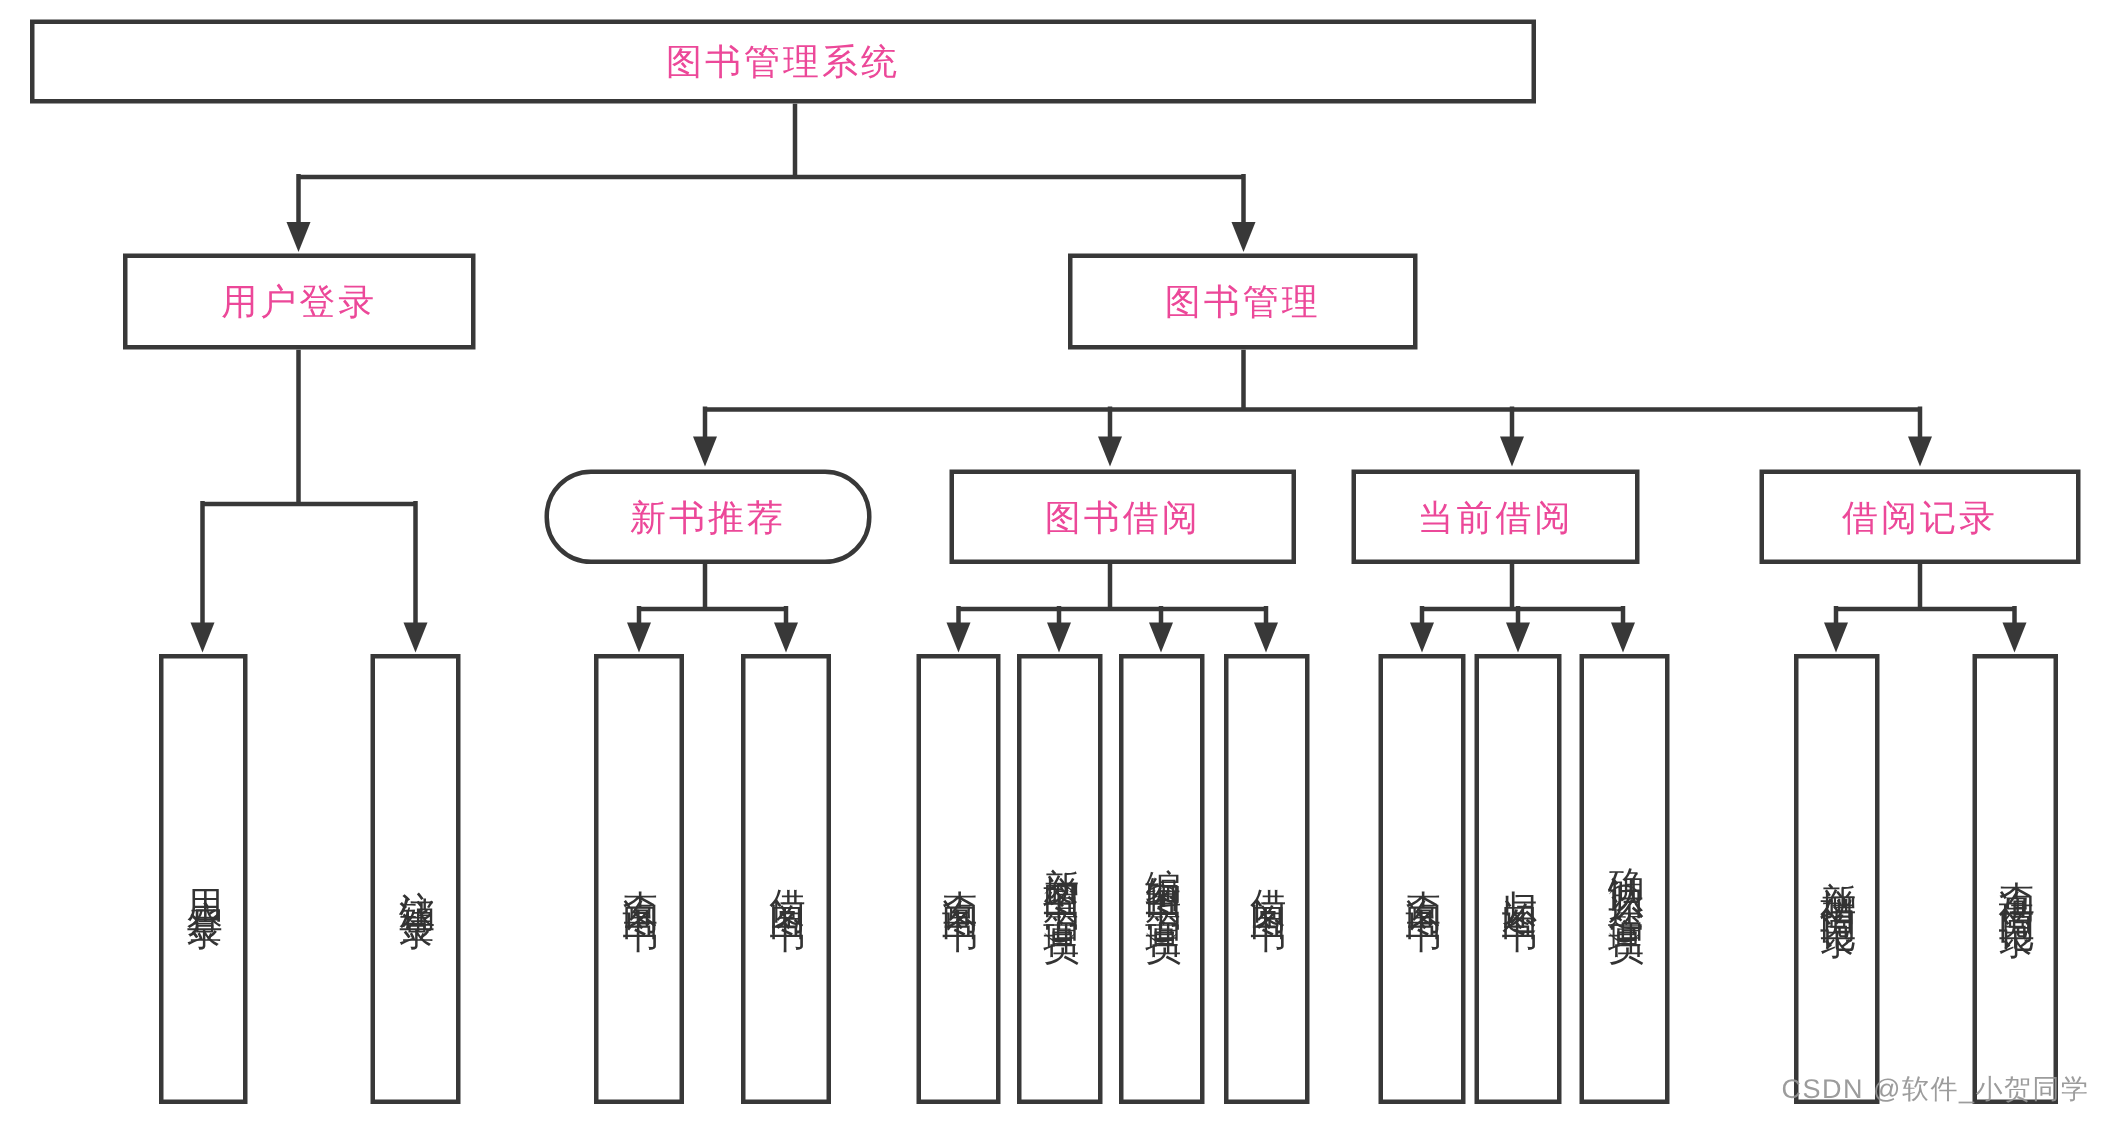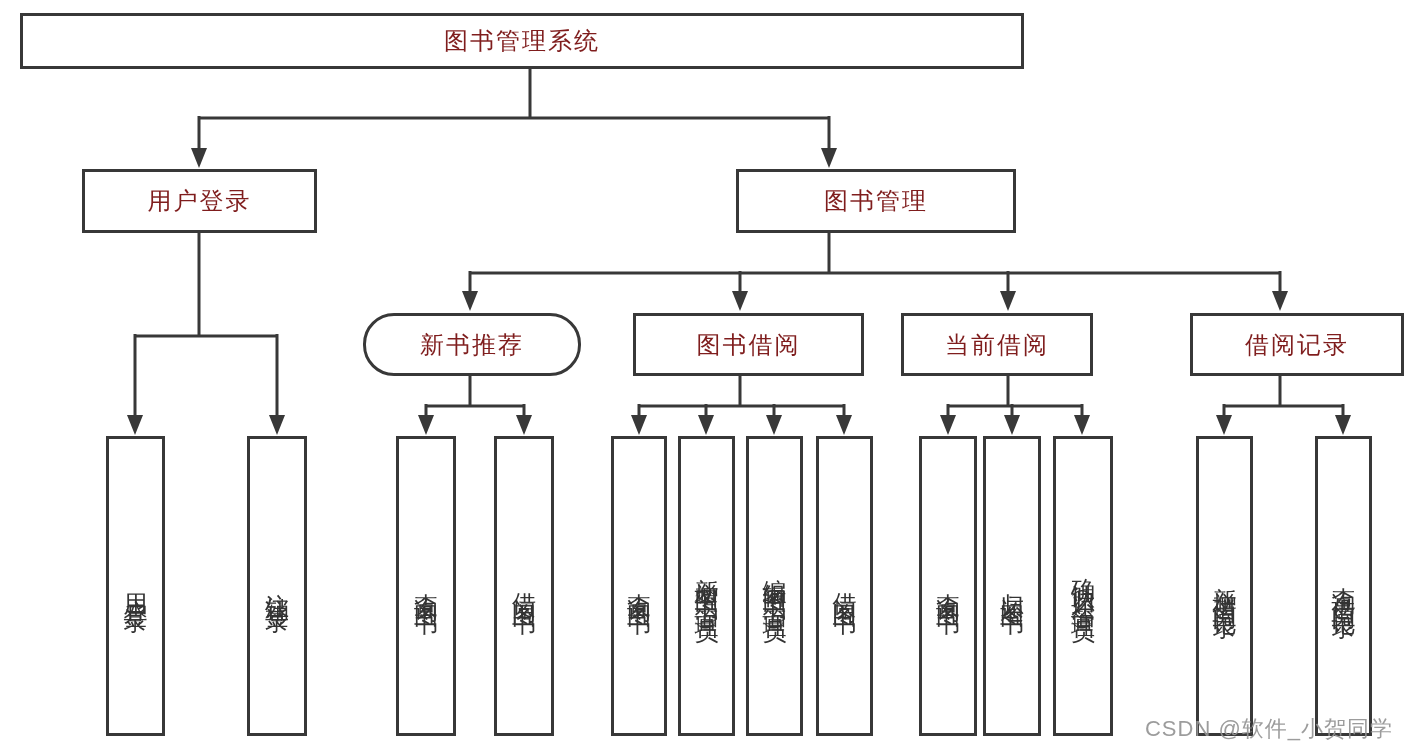--- a/index.html
+++ b/index.html
@@ -32,7 +32,7 @@
     font-size: 24px;
     letter-spacing: 2px;
     white-space: nowrap;
-    color: #7f1d1d;
+    color: #ec4899;
   }
   .node .lbl-v {
     writing-mode: vertical-rl;

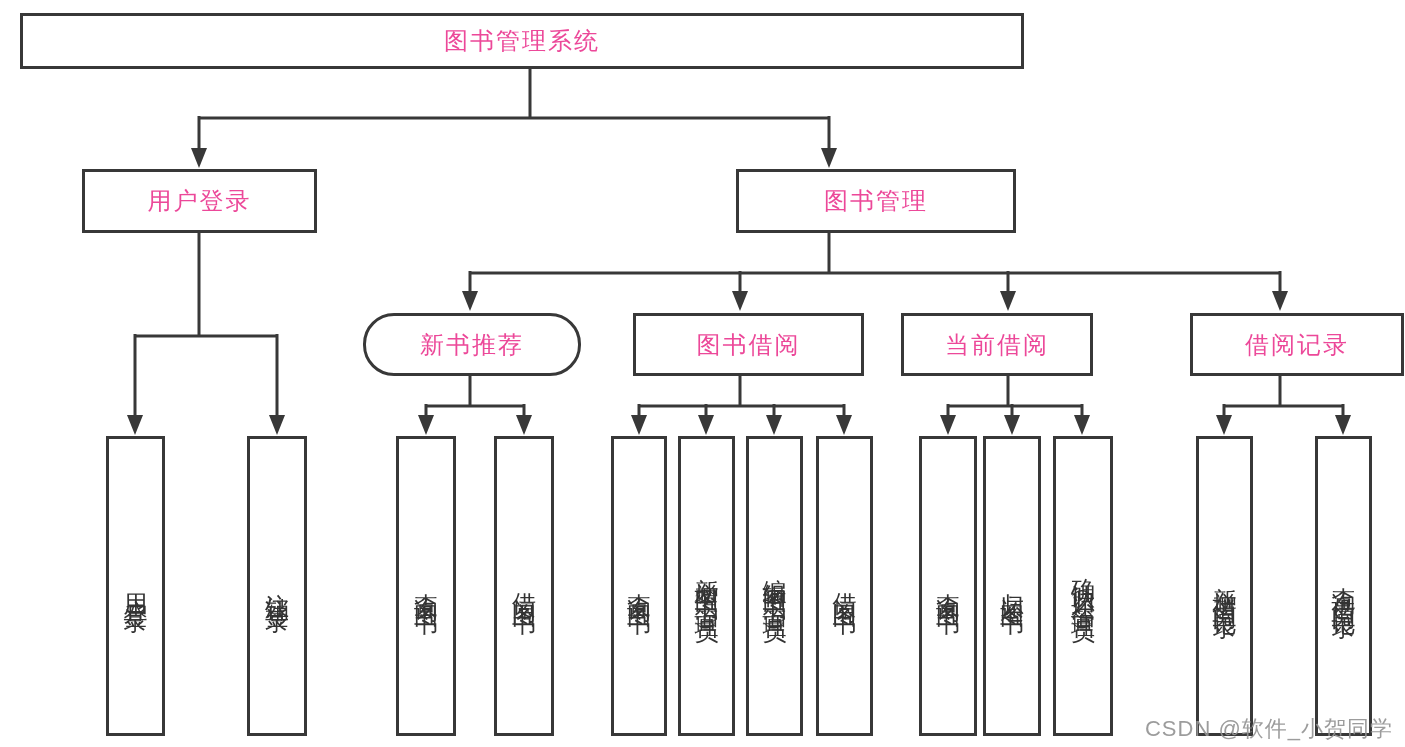--- a/index.html
+++ b/index.html
@@ -117,7 +117,7 @@
   <div class="node" style="left:82px; top:169px; width:235px; height:64px;">
     <span class="lbl-h">用户登录</span>
   </div>
-  <div class="node" style="left:712px; top:169px; width:280px; height:64px;margin-left:24px;">
+  <div class="node" style="left:712px; top:169px; width:233px; height:64px;">
     <span class="lbl-h">图书管理</span>
   </div>
 

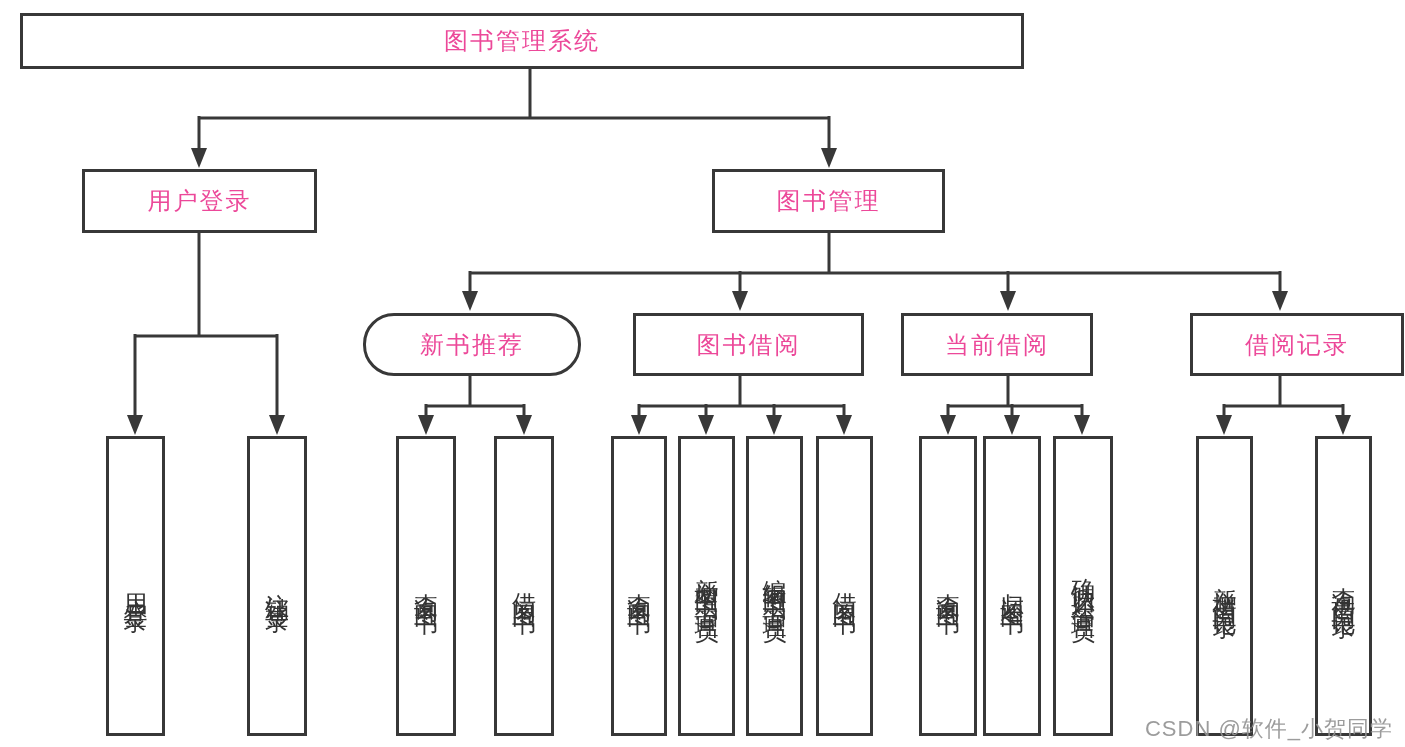--- a/index.html
+++ b/index.html
@@ -130,7 +130,7 @@
   <div class="node" style="left:901px; top:313px; width:192px; height:63px;">
     <span class="lbl-h">当前借阅</span>
   </div>
-  <div class="node" style="left:1173px; top:313px; width:214px; height:63px;margin-left:17px;">
+  <div class="node" style="left:1173px; top:313px; width:214px; height:63px;">
     <span class="lbl-h">借阅记录</span>
   </div>
 

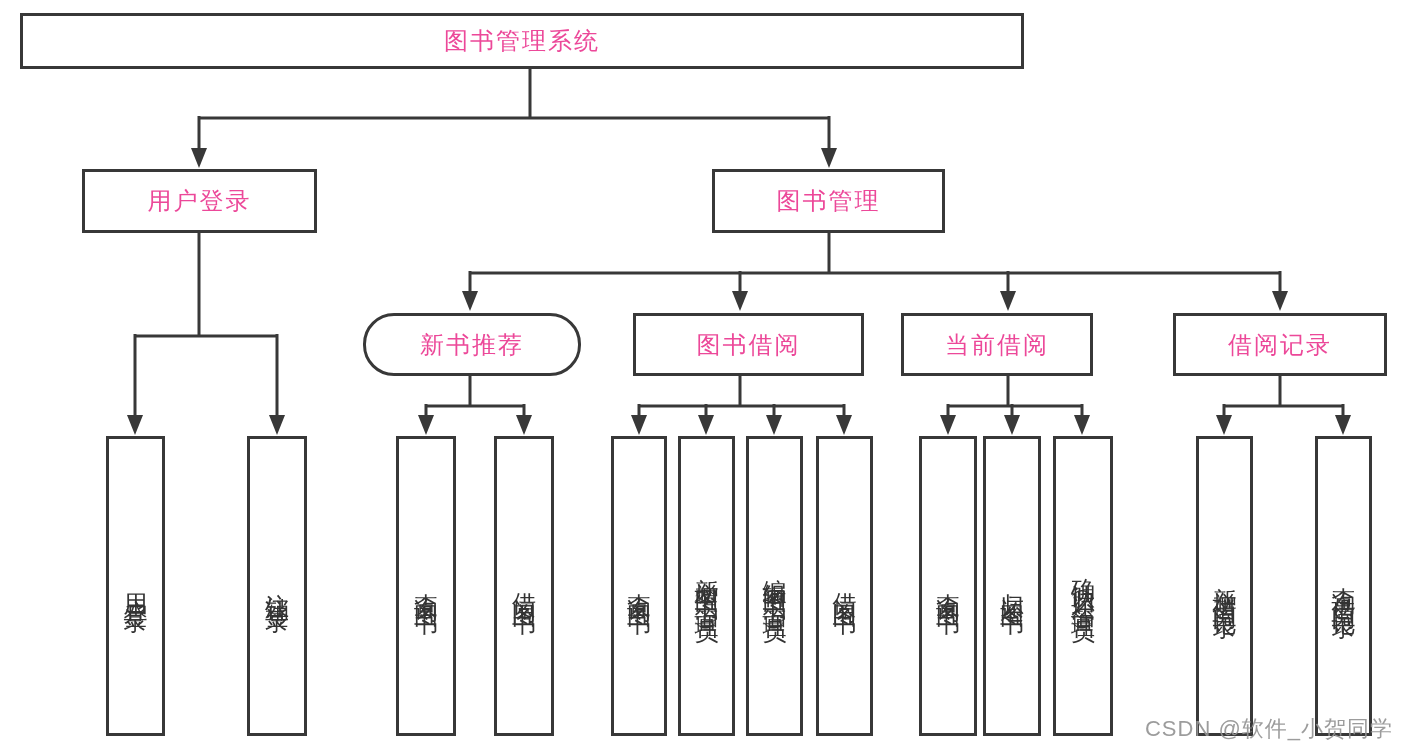--- a/index.html
+++ b/index.html
@@ -47,7 +47,7 @@
     position: absolute;
     right: 12px;
     top: 714px;
-    font-size: 22px;
+    font-size: 18px;
     letter-spacing: 1px;
     color: rgba(148, 148, 148, 0.92);
     white-space: nowrap;

